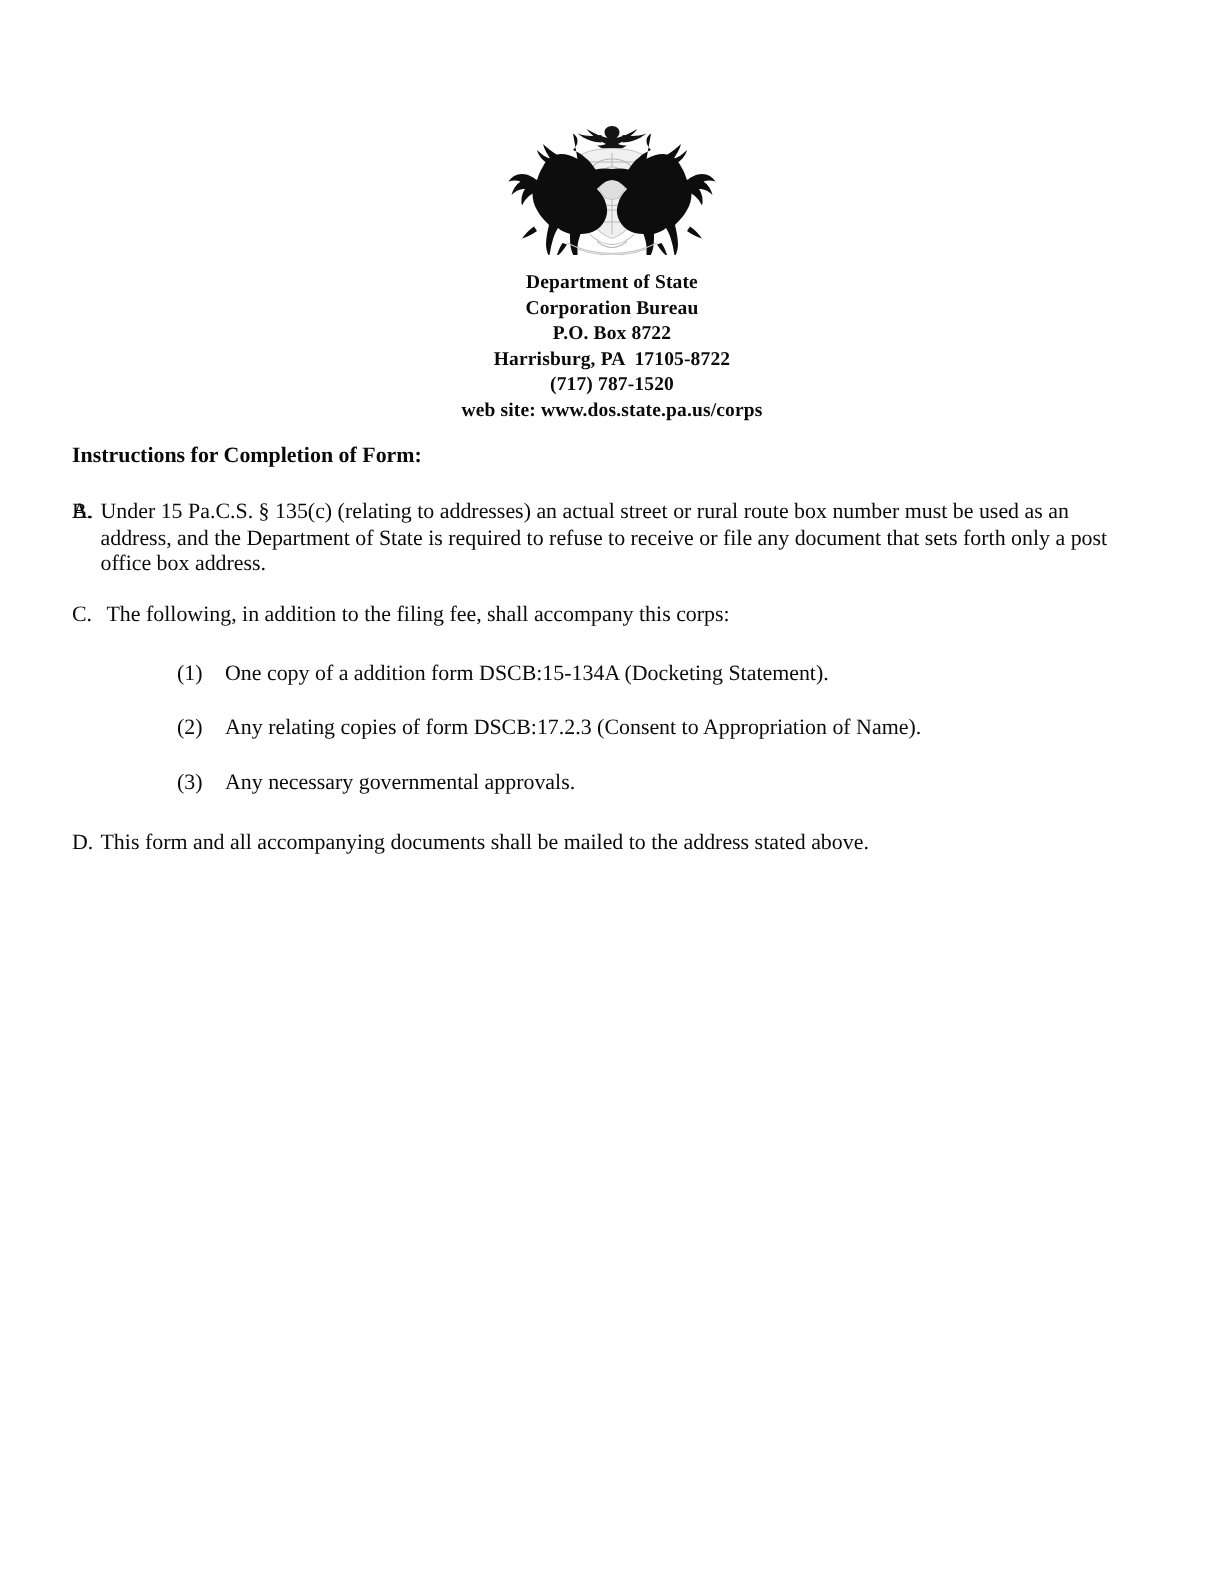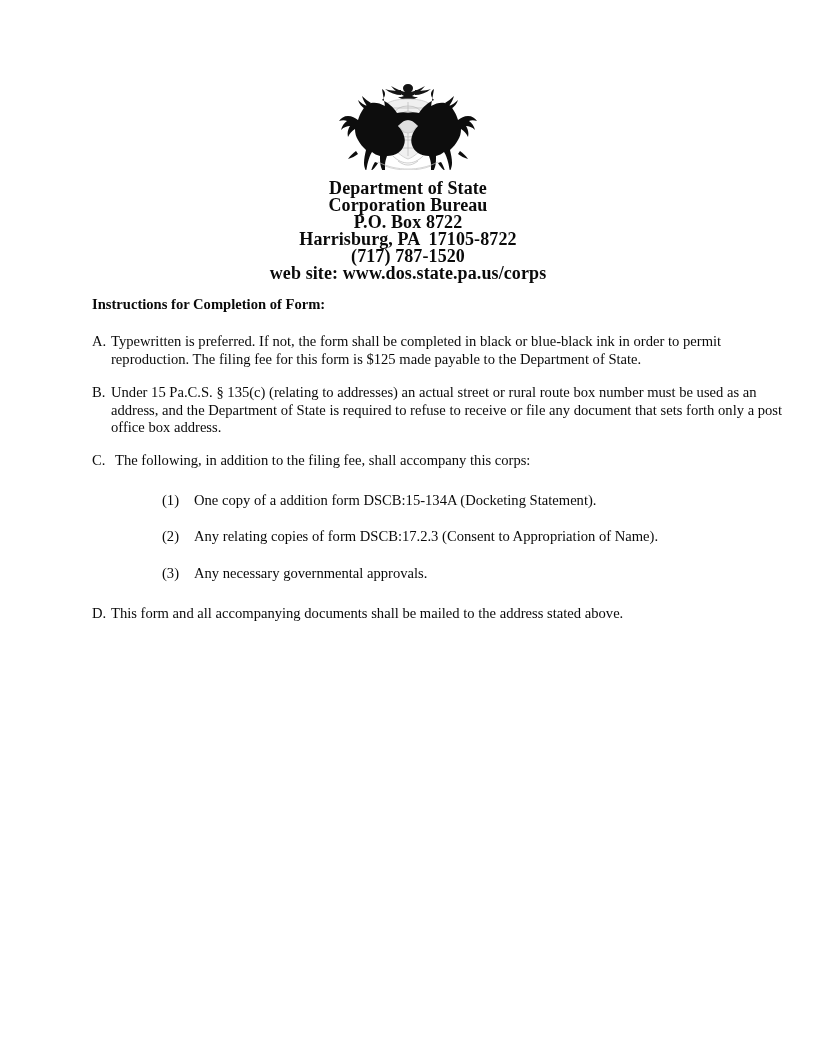--- a/index.html
+++ b/index.html
@@ -42,7 +42,7 @@
     top: 180px;
     text-align: center;
     font-weight: bold;
-    font-size: 18px;
+    font-size: 13px;
     line-height: 16.9px;
     letter-spacing: 0.1px;
   }

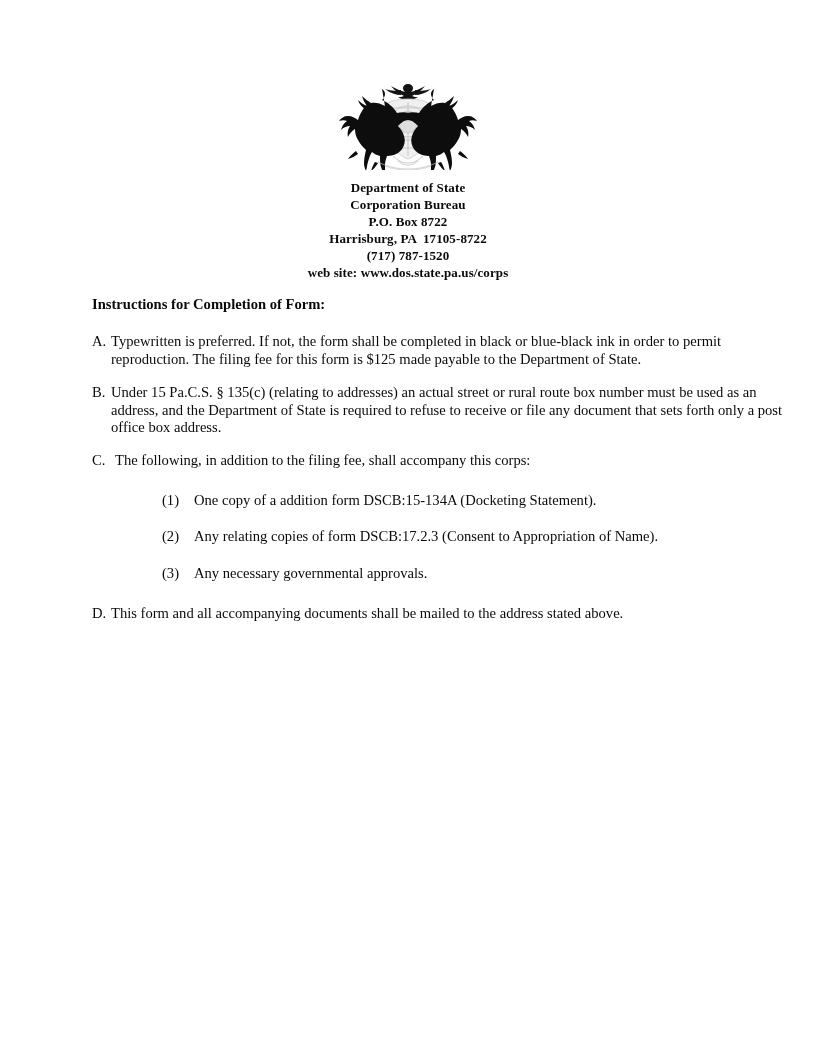--- a/index.html
+++ b/index.html
@@ -58,7 +58,6 @@
     width: 696px;
     font-size: 14.6px;
     line-height: 17.4px;
-    margin-left: 44px;
   }
   .instructions-title {
     font-weight: bold;

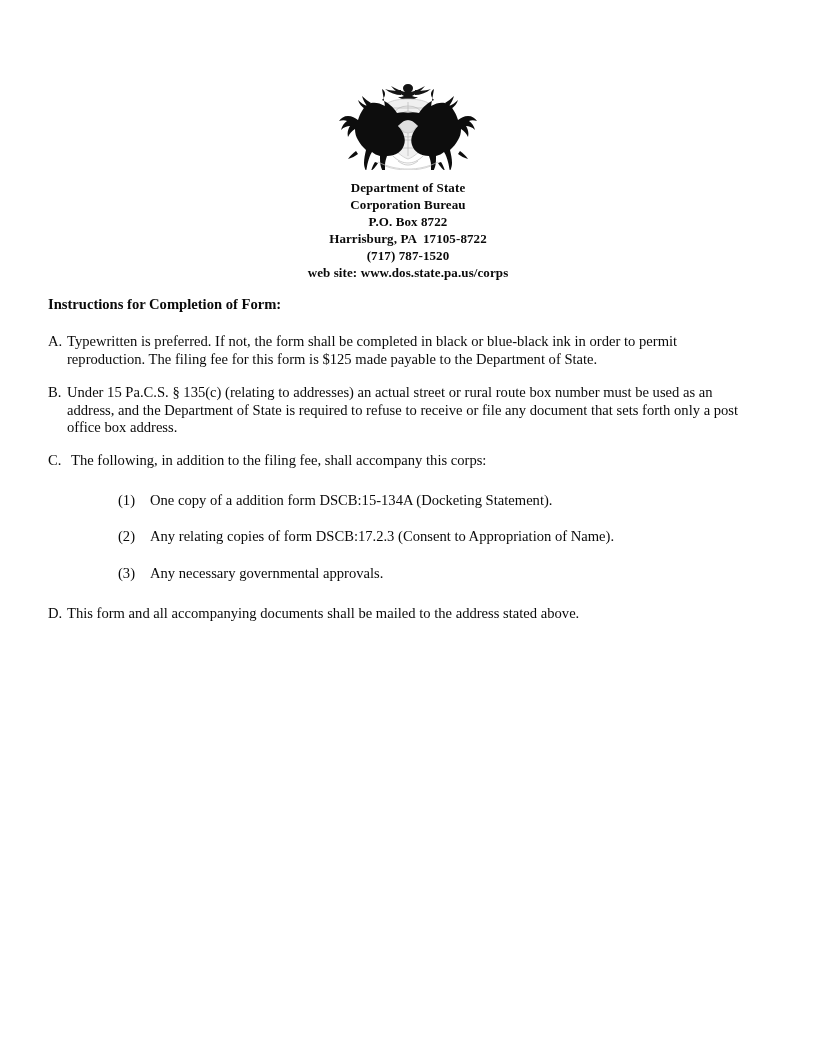--- a/index.html
+++ b/index.html
@@ -179,7 +179,6 @@
 
     <div class="item">
       <span class="marker">A.</span>
-      <span>Typewritten is preferred.  If not, the form shall be completed in black or blue-black ink in order to permit reproduction.  The filing fee for this form is $125 made payable to the Department of State.</span>
     </div>
 
     <div class="item">

